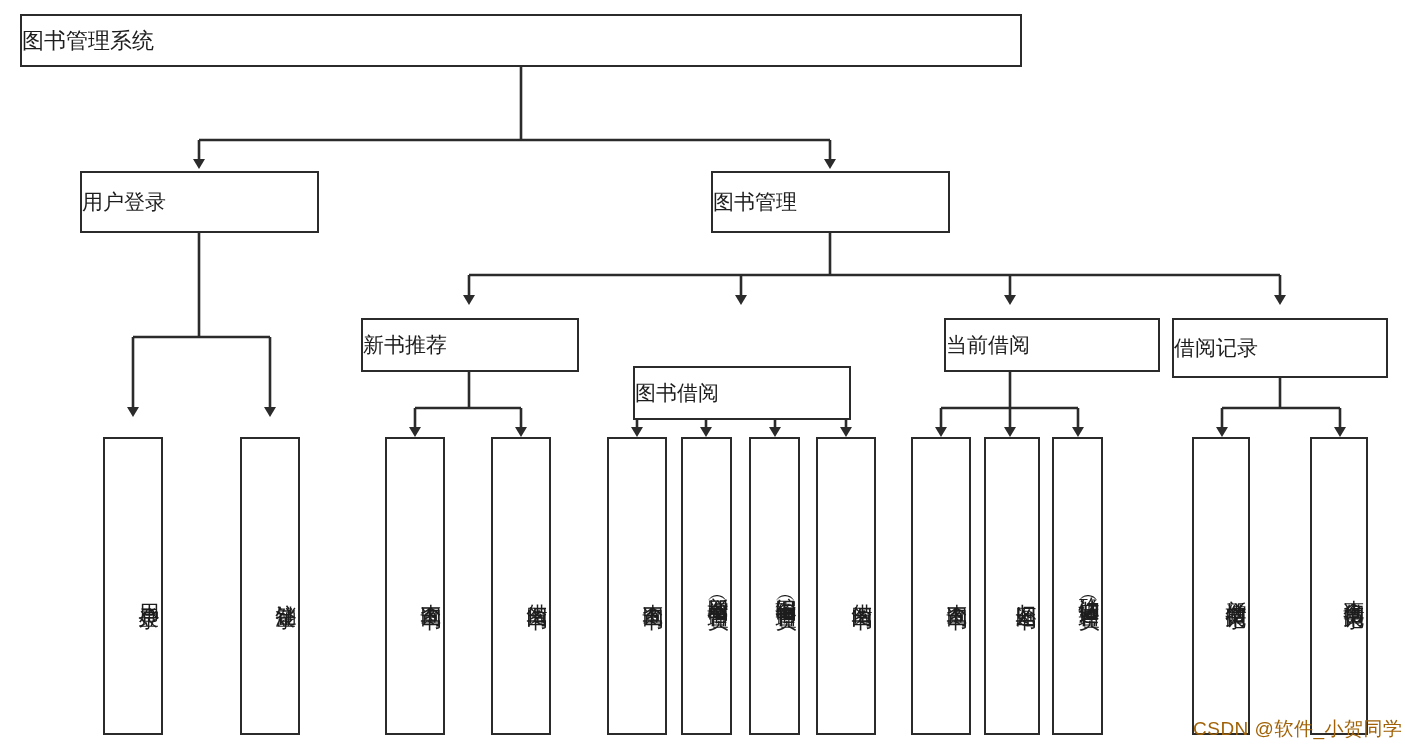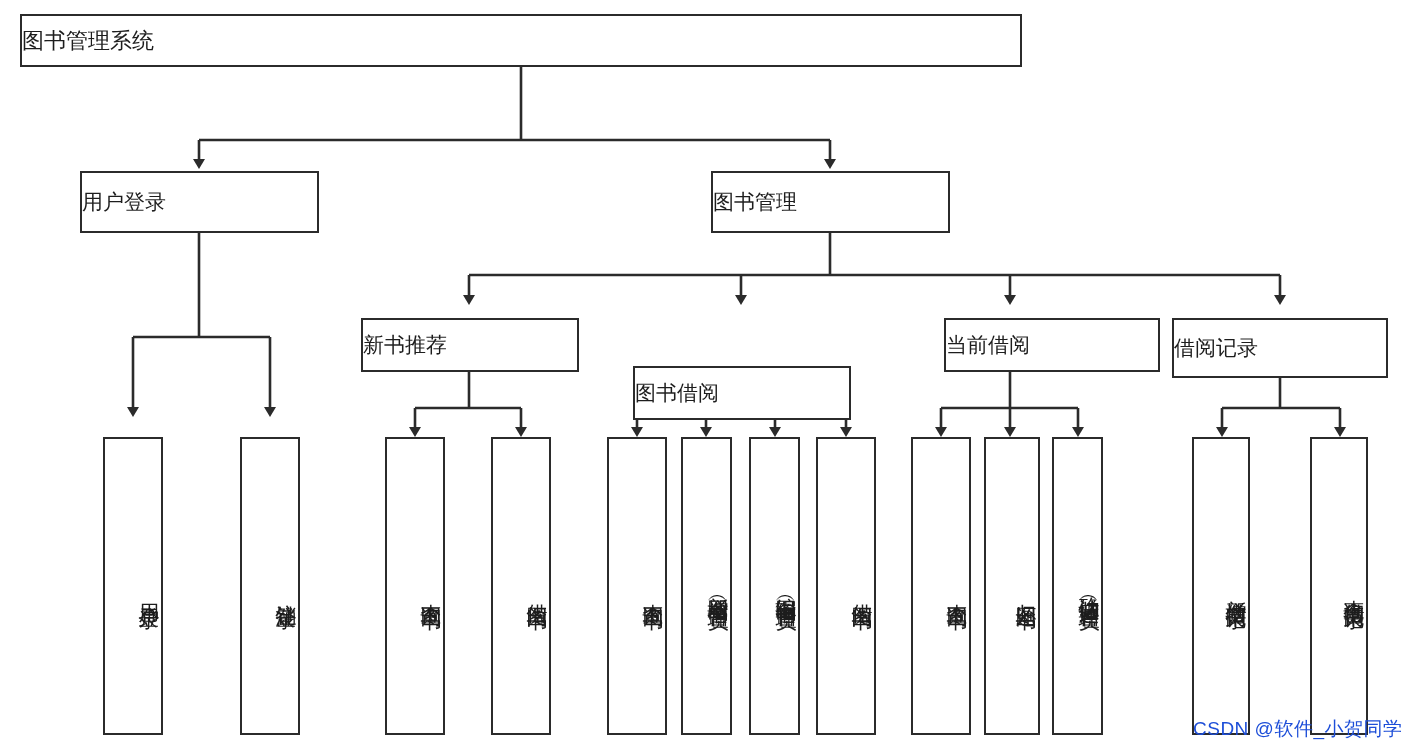--- a/index.html
+++ b/index.html
@@ -55,7 +55,7 @@
   .watermark {
     position: absolute;
     font-size: 19px;
-    color: #1d4ed8;
+    color: #a16207;
     white-space: nowrap;
     letter-spacing: 0.5px;
   }

